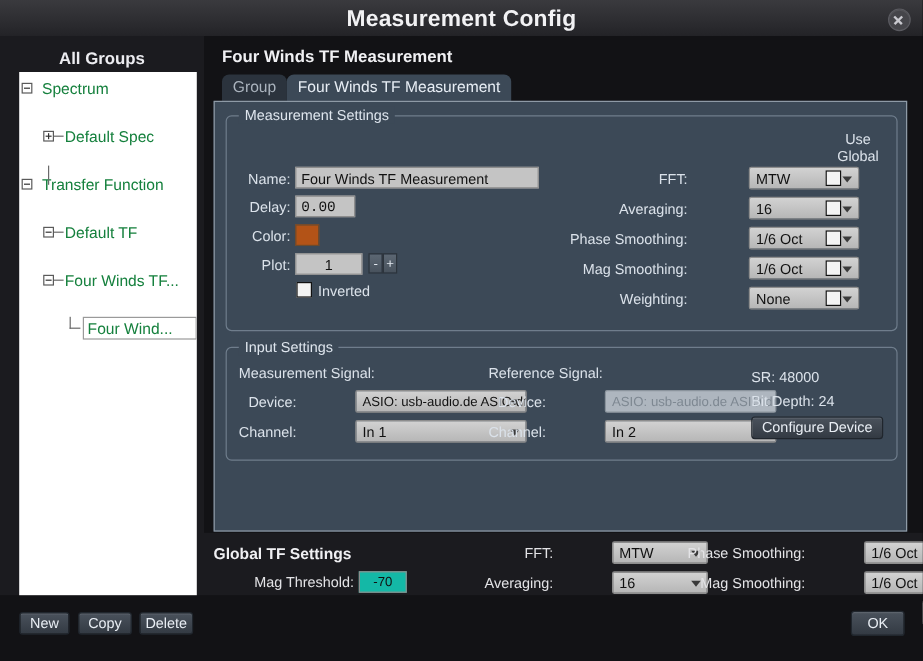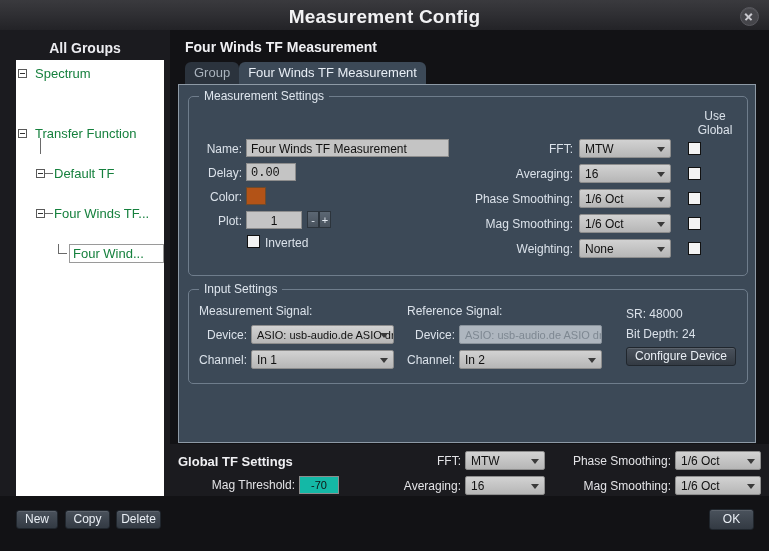--- a/index.html
+++ b/index.html
@@ -162,6 +162,11 @@
         <span class="lbl" style="left:19px;">Spectrum</span>
       </div>
 
+      <div class="tnode" style="top:24px;">
+        <span class="hline" style="left:29px;top:9px;width:8px;"></span>
+        <span class="box plus" style="left:20px;"></span>
+        <span class="lbl" style="left:38px;">Default Spec</span>
+      </div>
 
       <div class="tnode" style="top:44px;padding-left:32px;">
         <span class="box" style="left:2px;"></span>

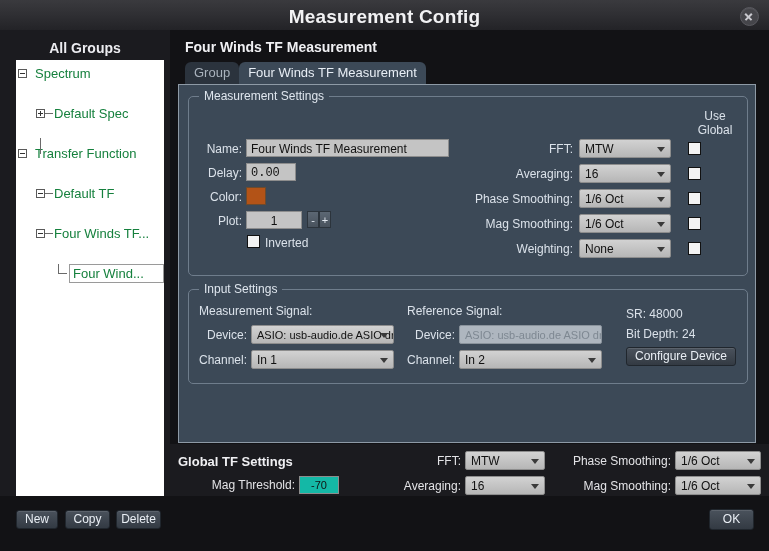--- a/index.html
+++ b/index.html
@@ -98,7 +98,7 @@
     position:absolute;height:19px;line-height:18px;
     background:linear-gradient(to bottom,#d2d2d2,#b6b6b6);
     border:1px solid #8d8d8d;border-radius:2px;box-sizing:border-box;
-    font-size:12px;color:#111;padding:0 18px 0 5px;white-space:nowrap;overflow:hidden;cursor:pointer;
+    font-size:12px;color:#111;padding:0 18px 0 5px;white-space:nowrap;overflow:hidden;cursor:pointer;margin-left:45px;
   }
   .sel2:after{
     content:"";position:absolute;right:5px;top:7px;

